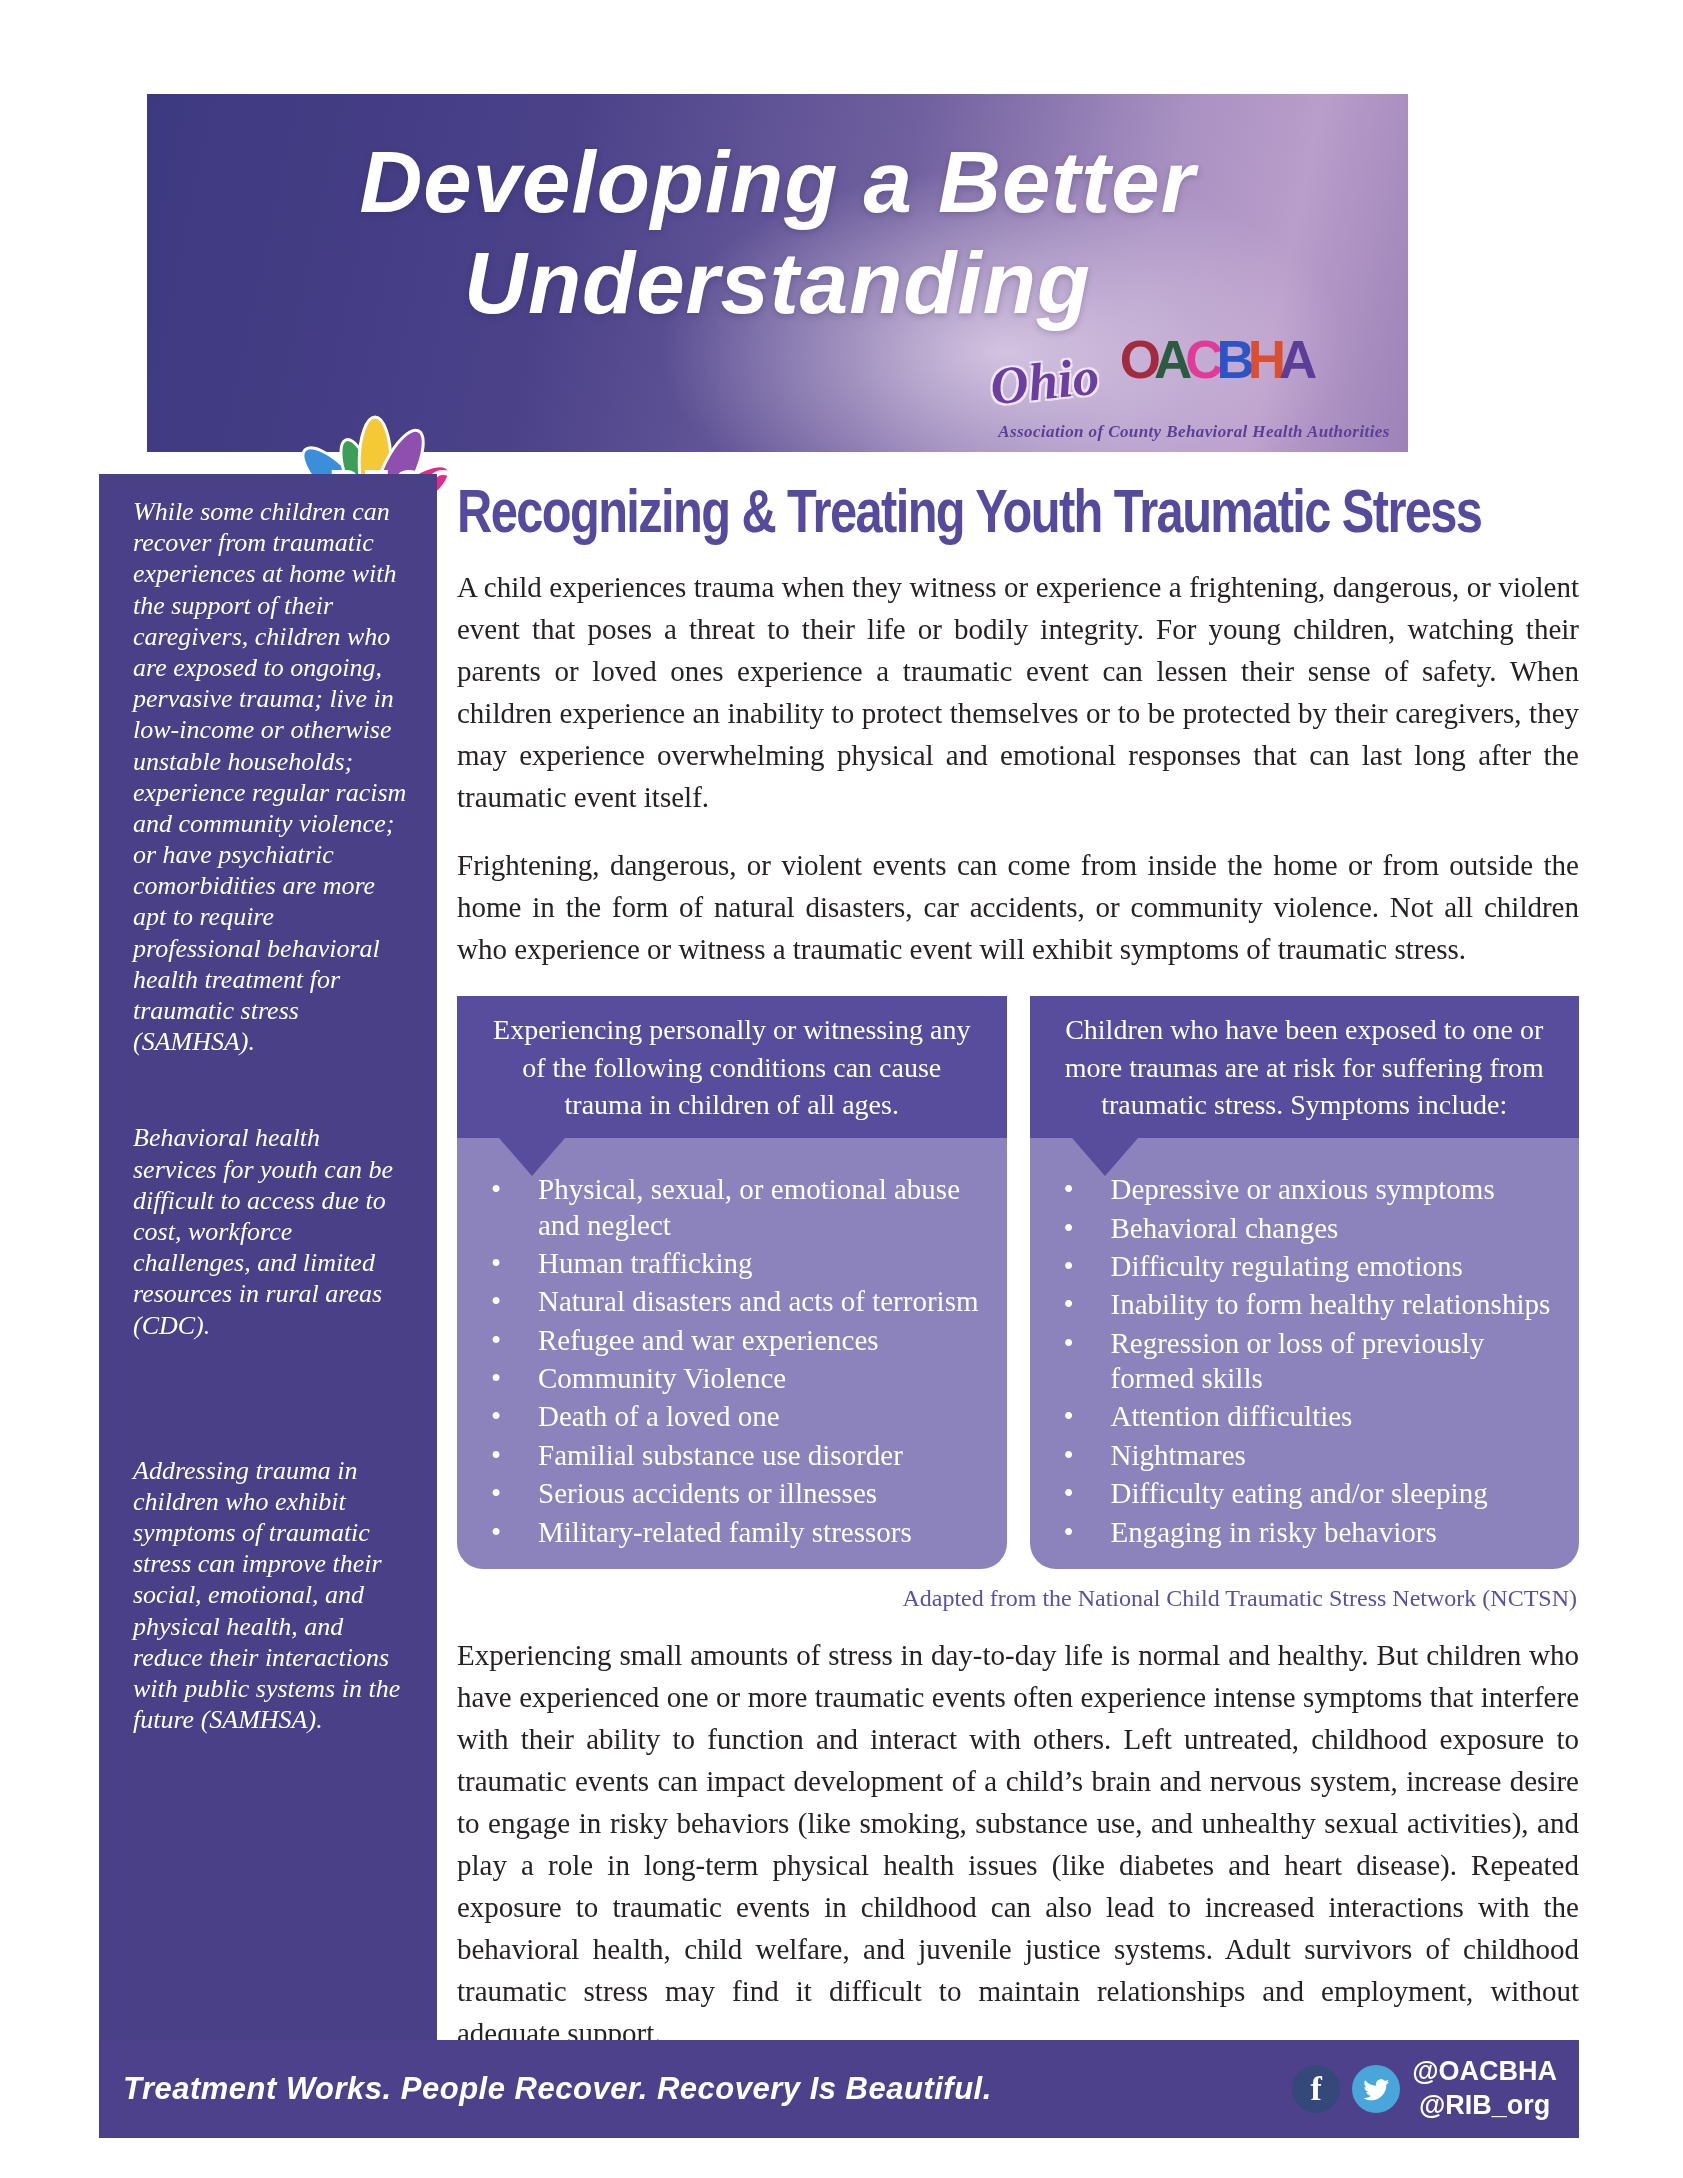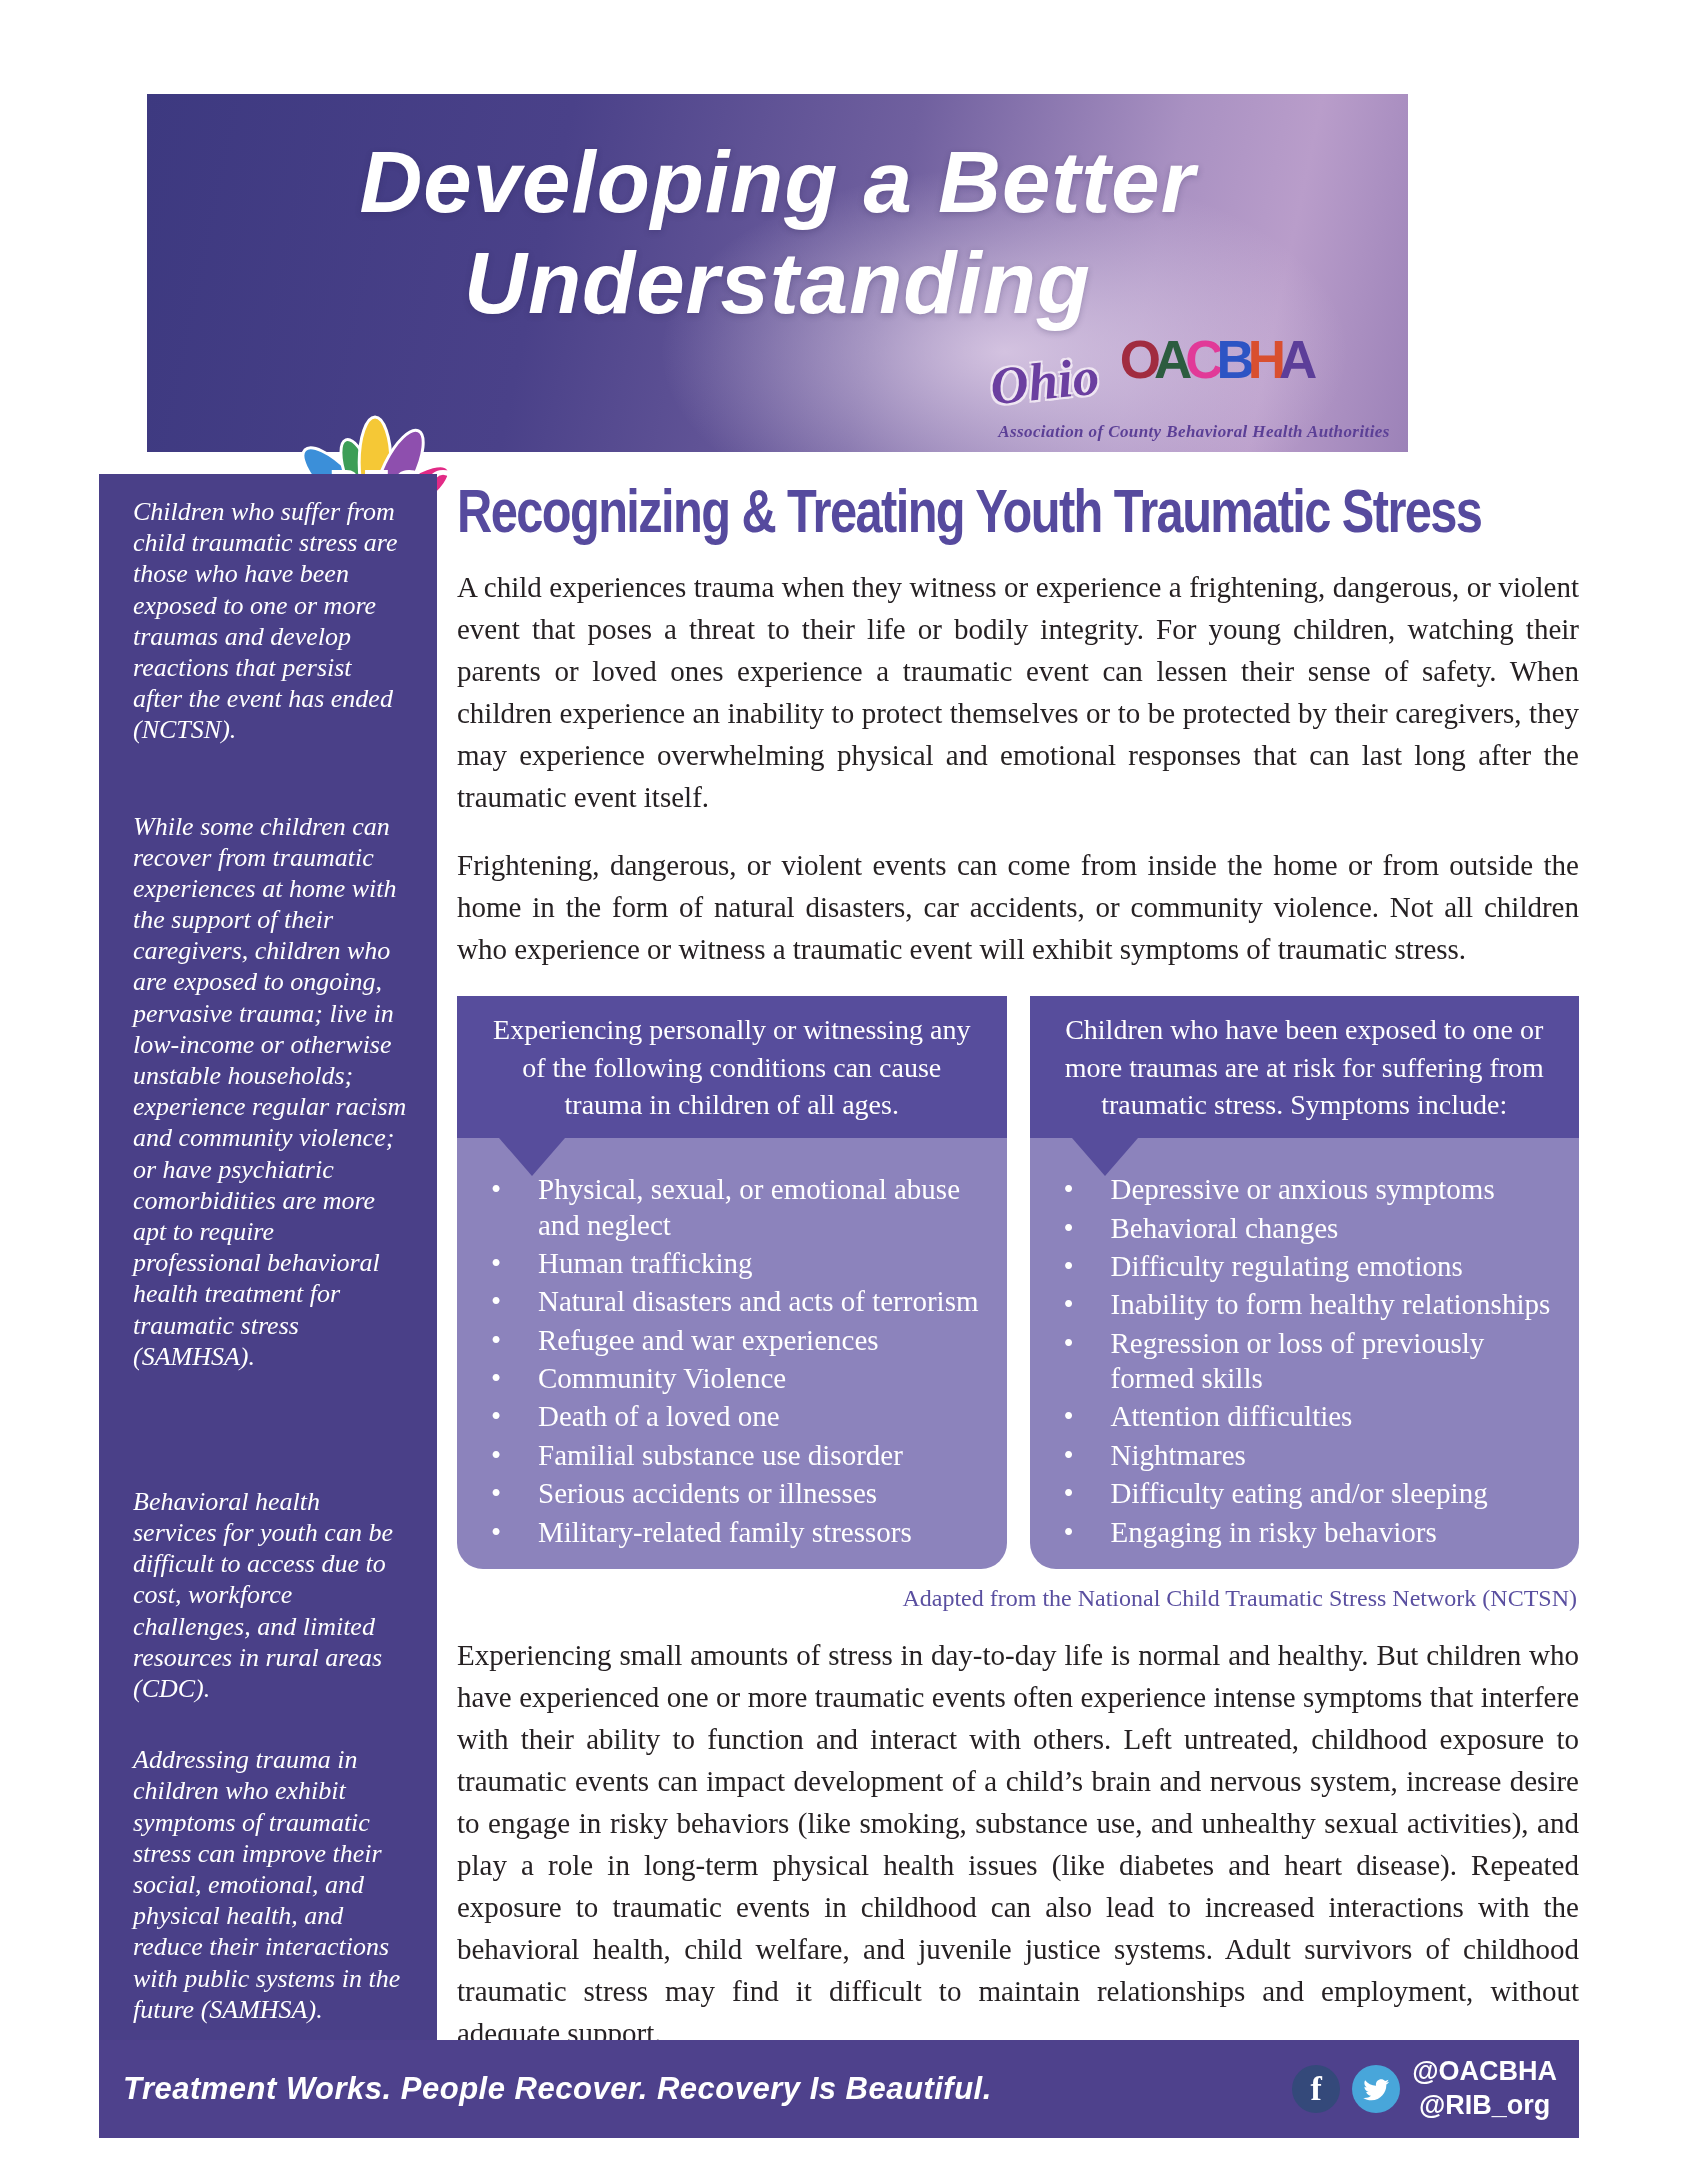--- a/index.html
+++ b/index.html
@@ -188,7 +188,6 @@
 
   <div class="sidebar">
 
-  <p class="sb-block">Children who suffer from child traumatic stress are those who have been exposed to one or more traumas and develop reactions that persist after the event has ended (NCTSN).</p>
       <p class="sb-block">While some children can recover from traumatic experiences at home with the support of their caregivers, children who are exposed to ongoing, pervasive trauma; live in low-income or otherwise unstable households; experience regular racism and community violence; or have psychiatric comorbidities are more apt to require professional behavioral health treatment for traumatic stress (SAMHSA).</p>
       <p class="sb-block">Behavioral health services for youth can be difficult to access due to cost, workforce challenges, and limited resources in rural areas (CDC).</p>
       <p class="sb-block">Addressing trauma in children who exhibit symptoms of traumatic stress can improve their social, emotional, and physical health, and reduce their interactions with public systems in the future (SAMHSA).</p>

